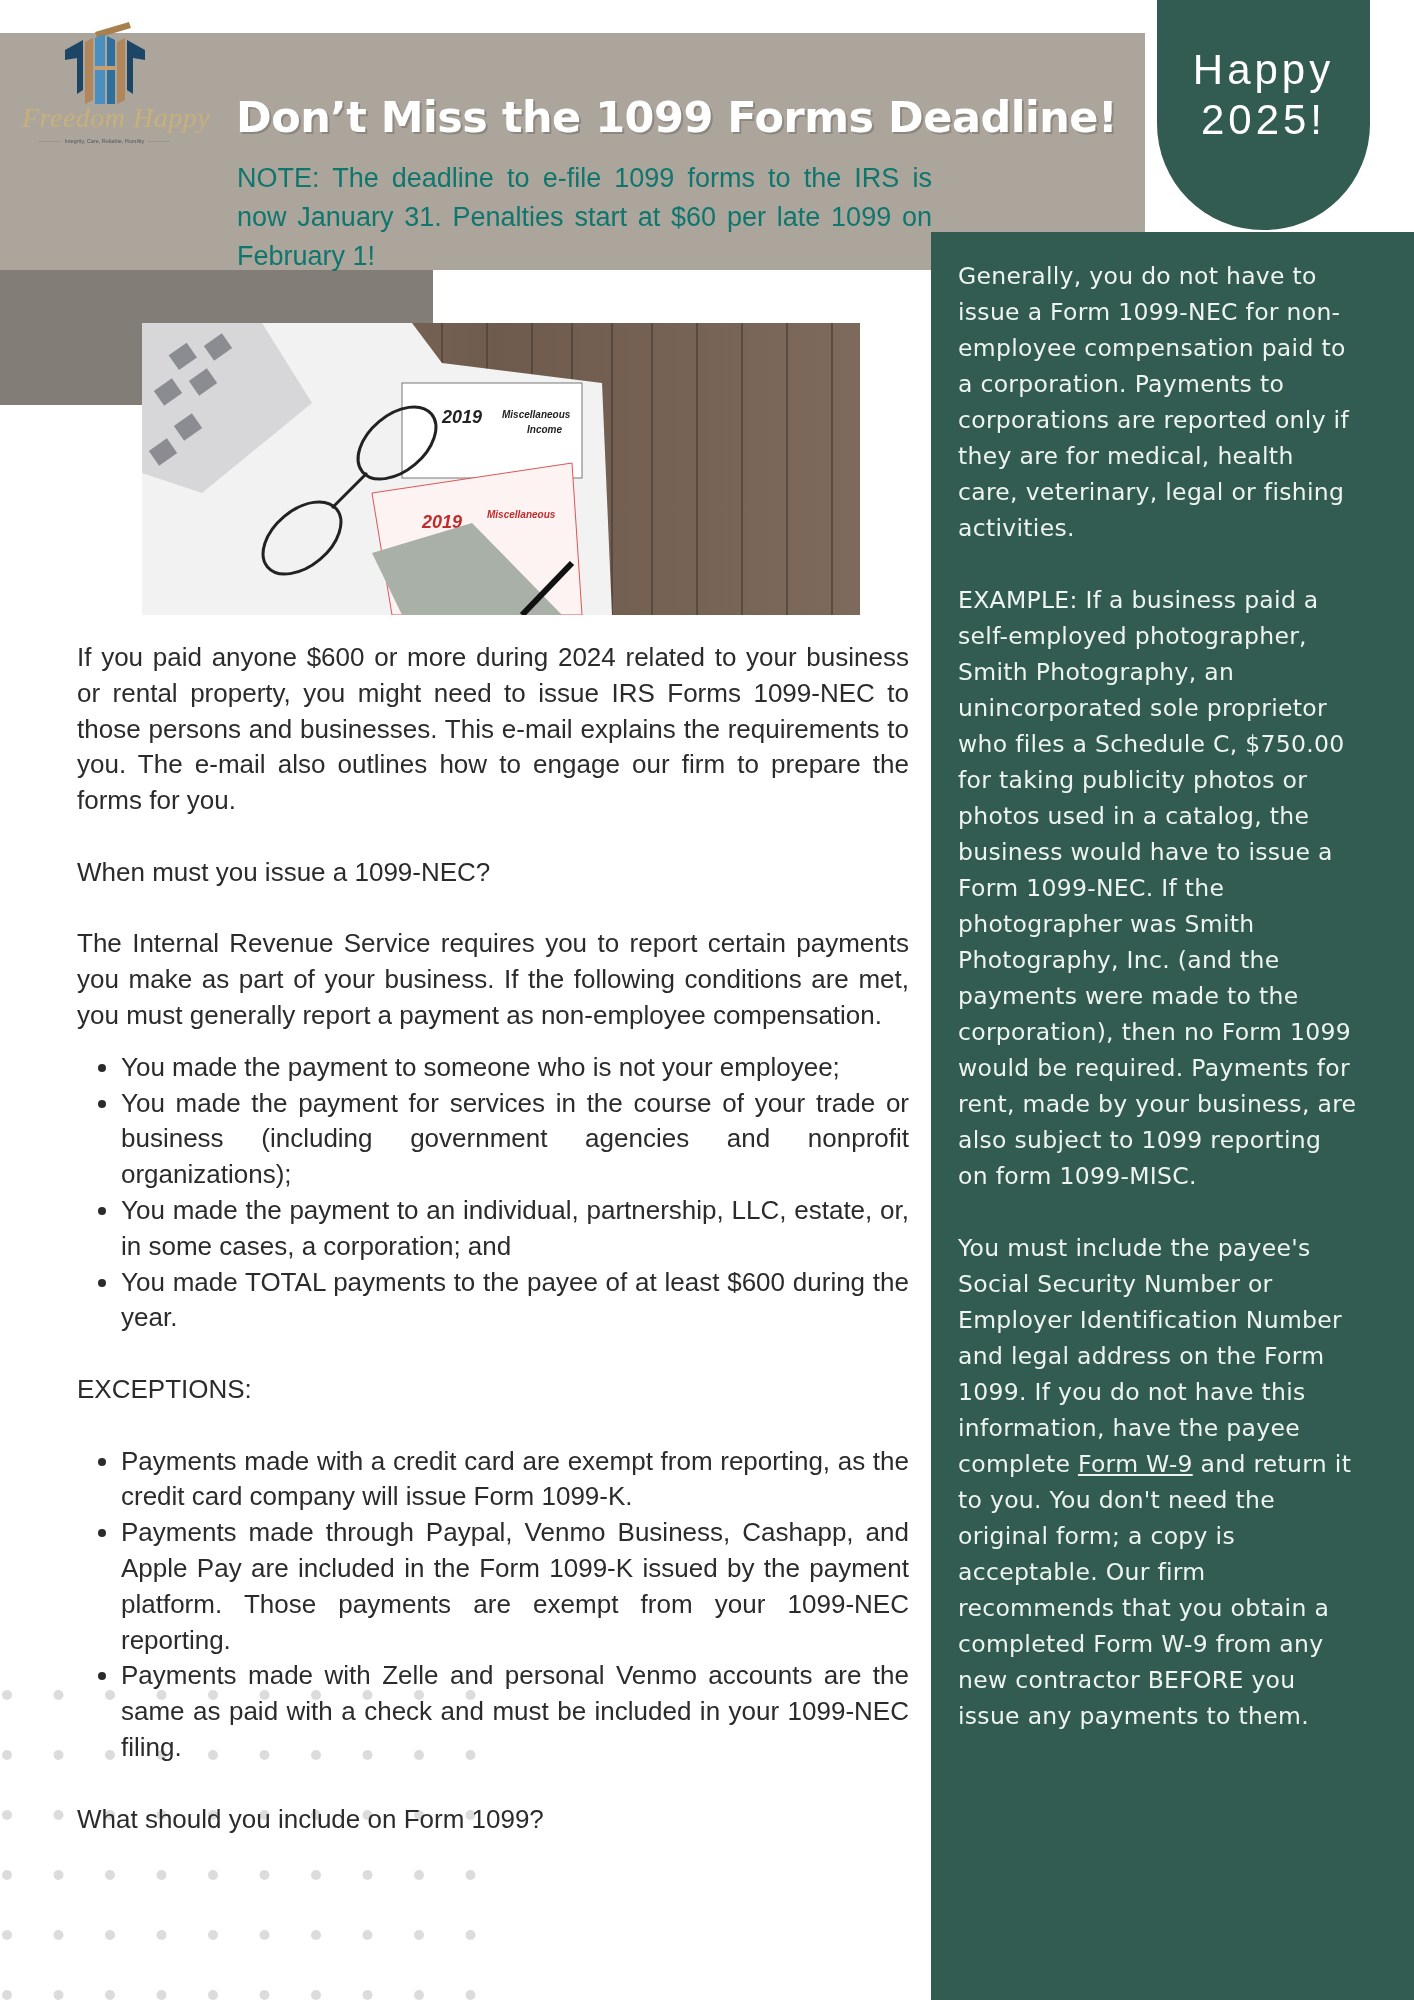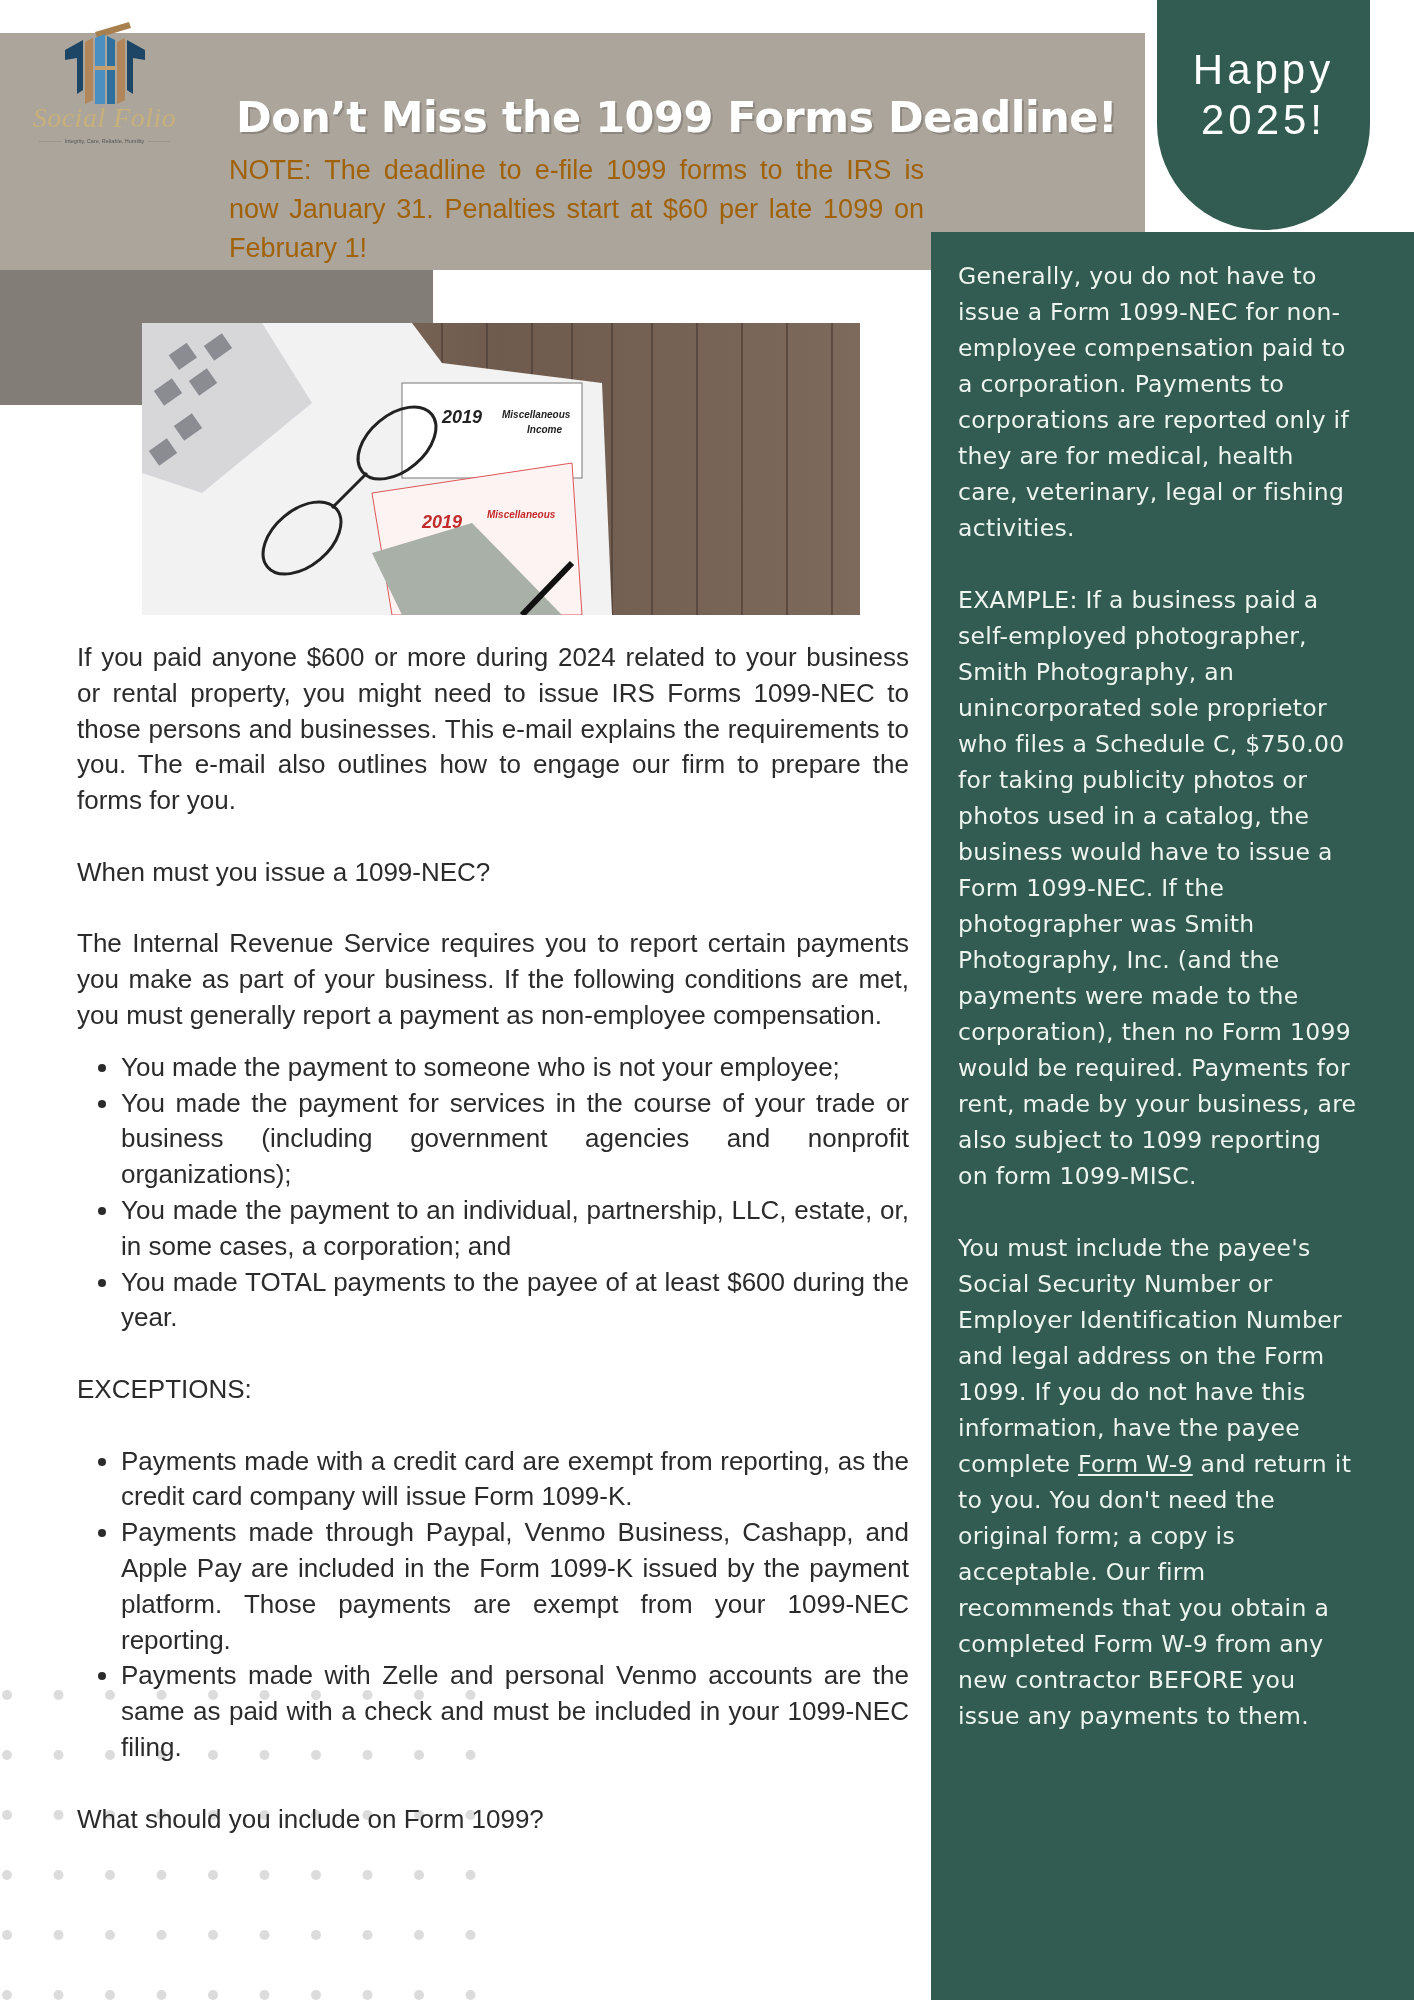--- a/index.html
+++ b/index.html
@@ -96,7 +96,7 @@
     <polygon points="70,20 88,30 88,40 76,38 76,74 70,70" fill="#1d4566"></polygon>
     <rect x="38" y="46" width="20" height="4" fill="#c79f6d"></rect>
   </svg>
-  <div class="logo-name">Social Folio</div>
+  <div class="logo-name">Freedom Happy</div>
   <div class="logo-tagline">Integrity, Care, Reliable, Humility</div>
 </div>
 

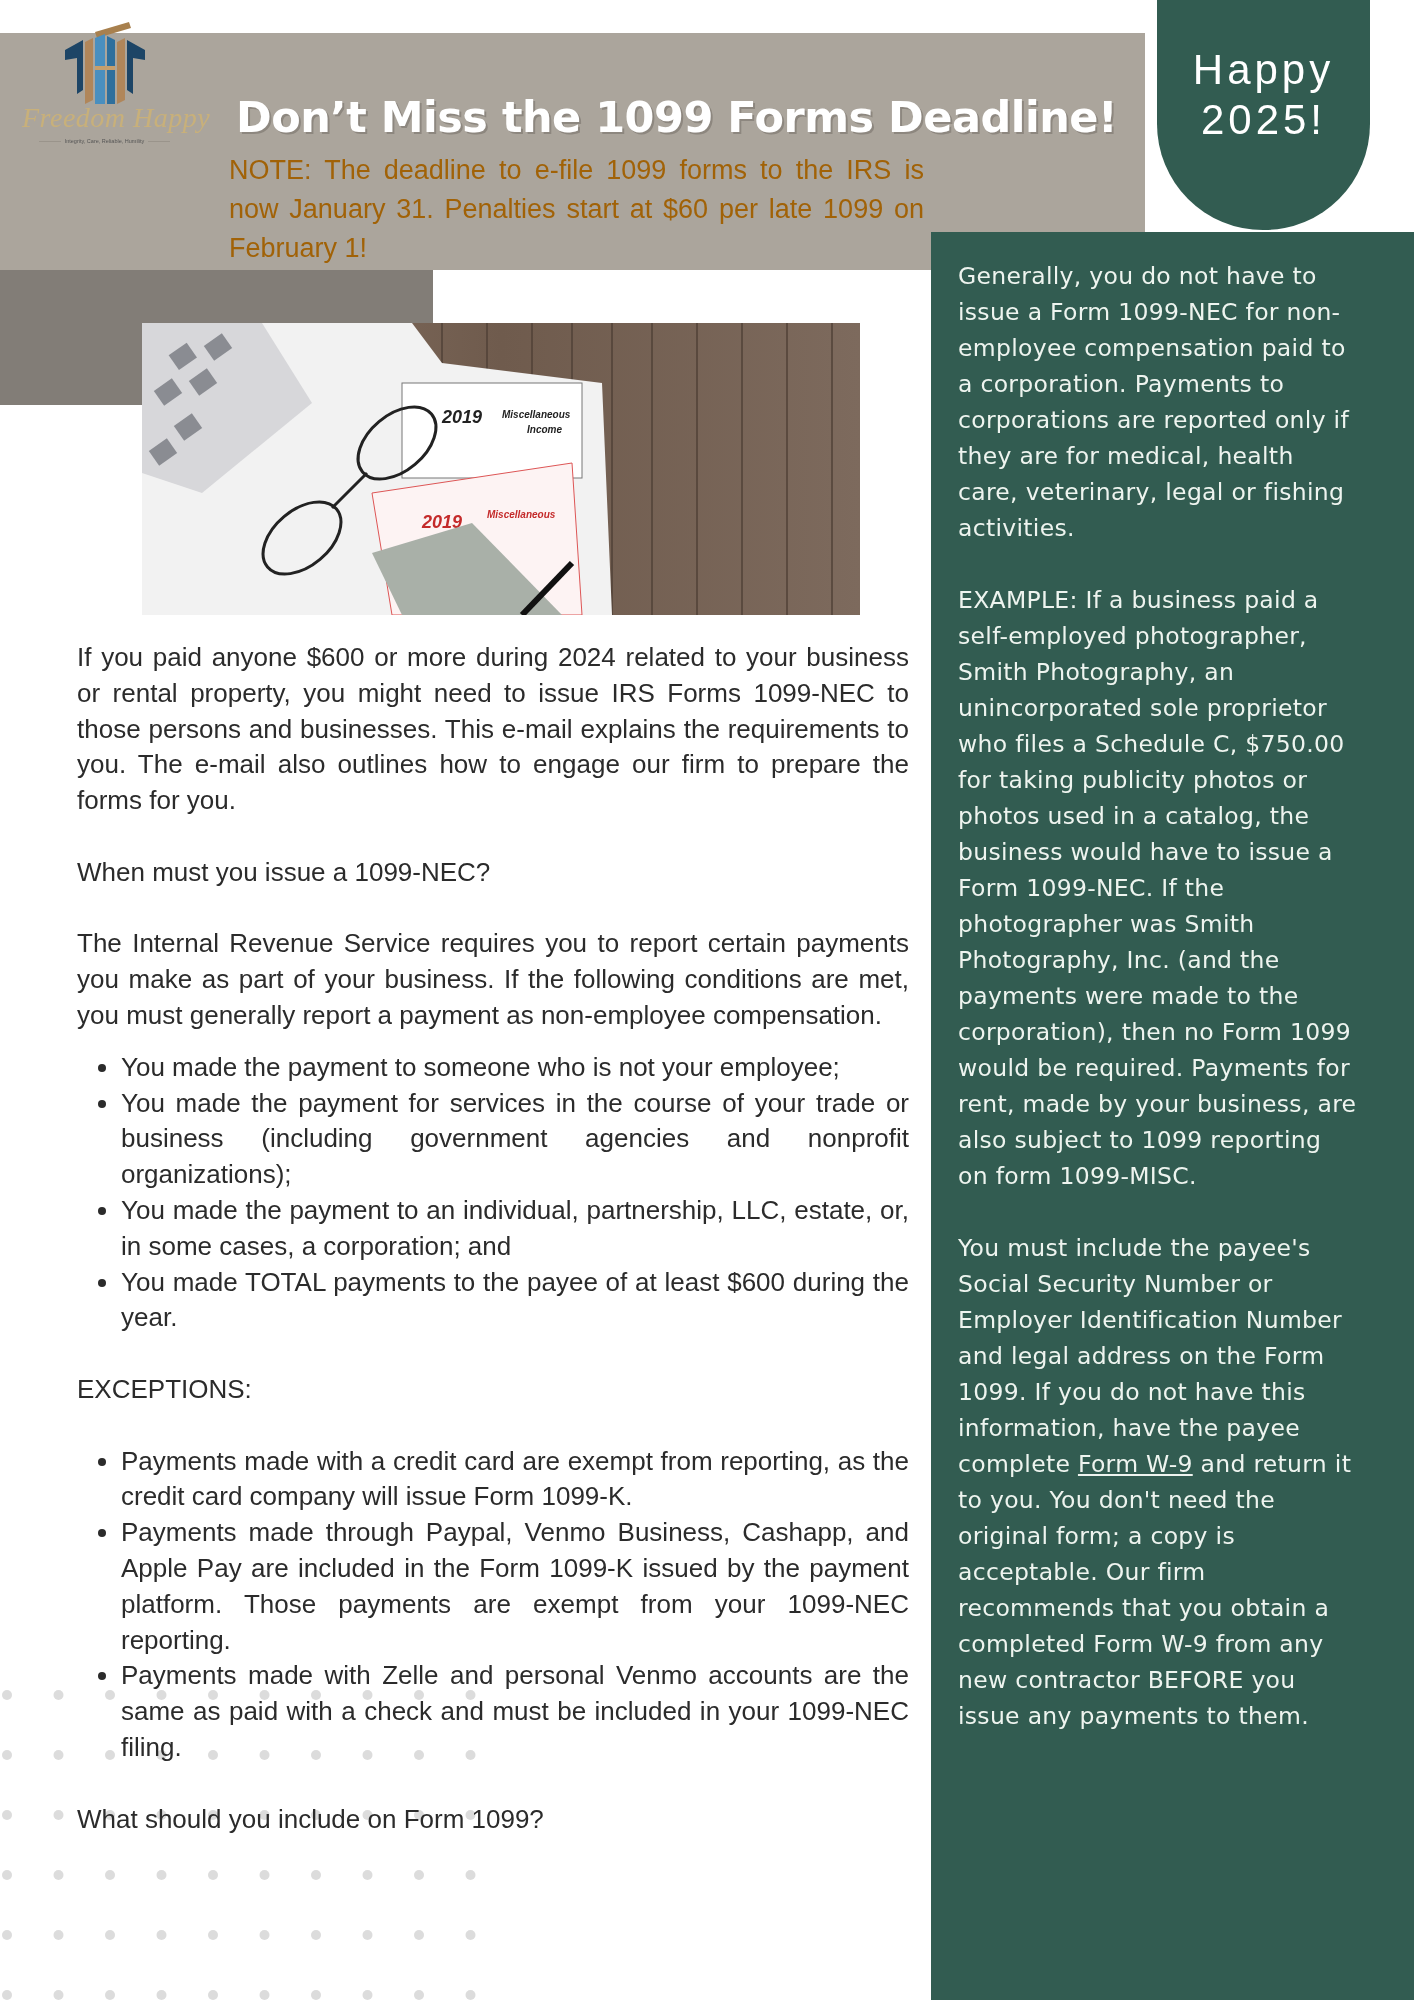--- a/index.html
+++ b/index.html
@@ -40,8 +40,8 @@
     text-shadow: 2px 2px 0 #8d877f;
   }
   .note {
-    position: absolute; left: 221px; top: 143px; width: 695px; margin: 8px;
-    font-size: 27px; line-height: 39px; color: #a16207; text-align: justify;
+    position: absolute; left: 221px; top: 143px; width: 695px; margin: 16px;
+    font-size: 27px; line-height: 39px; color: #0f766e; text-align: justify;
     font-weight: 300;
   }
   .happy-tab {

